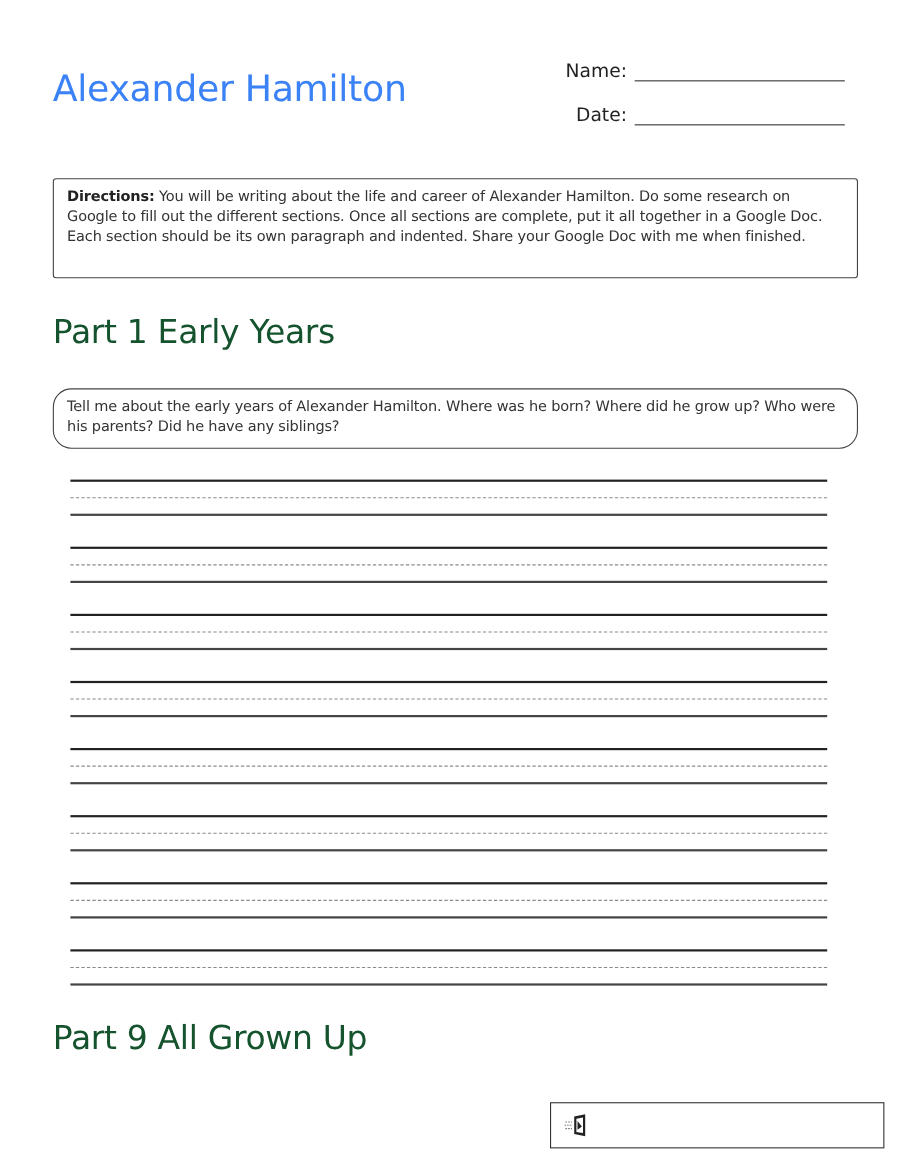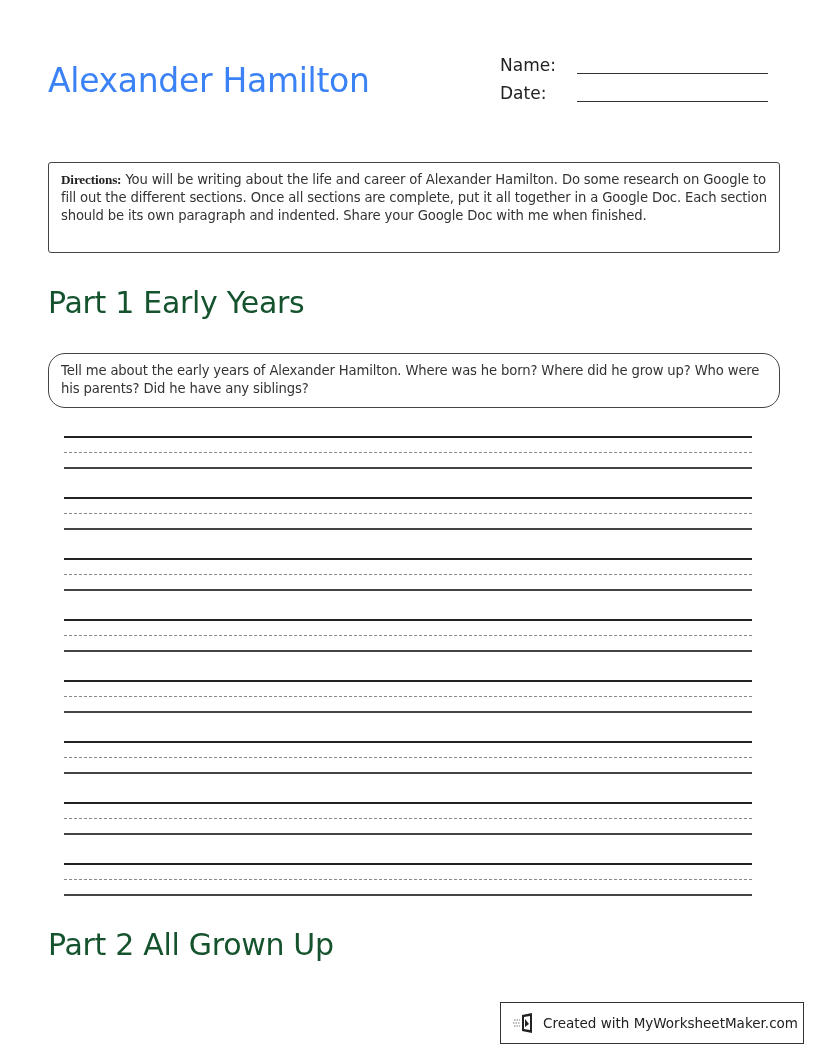--- a/index.html
+++ b/index.html
@@ -34,6 +34,7 @@
     .field-label {
       font-size: 17px;
       color: #222;
+      text-align: right;
       width: 70px;
       margin-right: 7px;
       line-height: 20px;

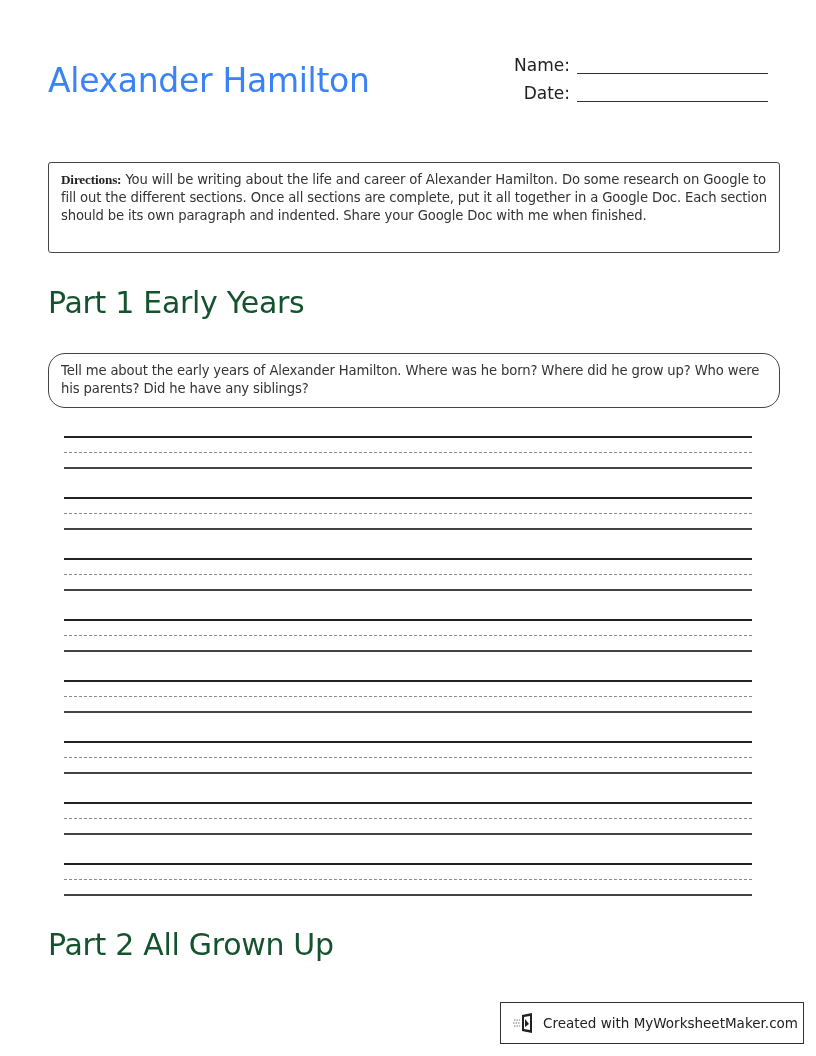--- a/index.html
+++ b/index.html
@@ -46,7 +46,7 @@
       margin-bottom: 1px;
     }
     .name-field { left: 500px; top: 55px; }
-    .date-field { left: 500px; top: 83px; }
+    .date-field { left: 500px; top: 95px; }
 
     .box {
       position: absolute;

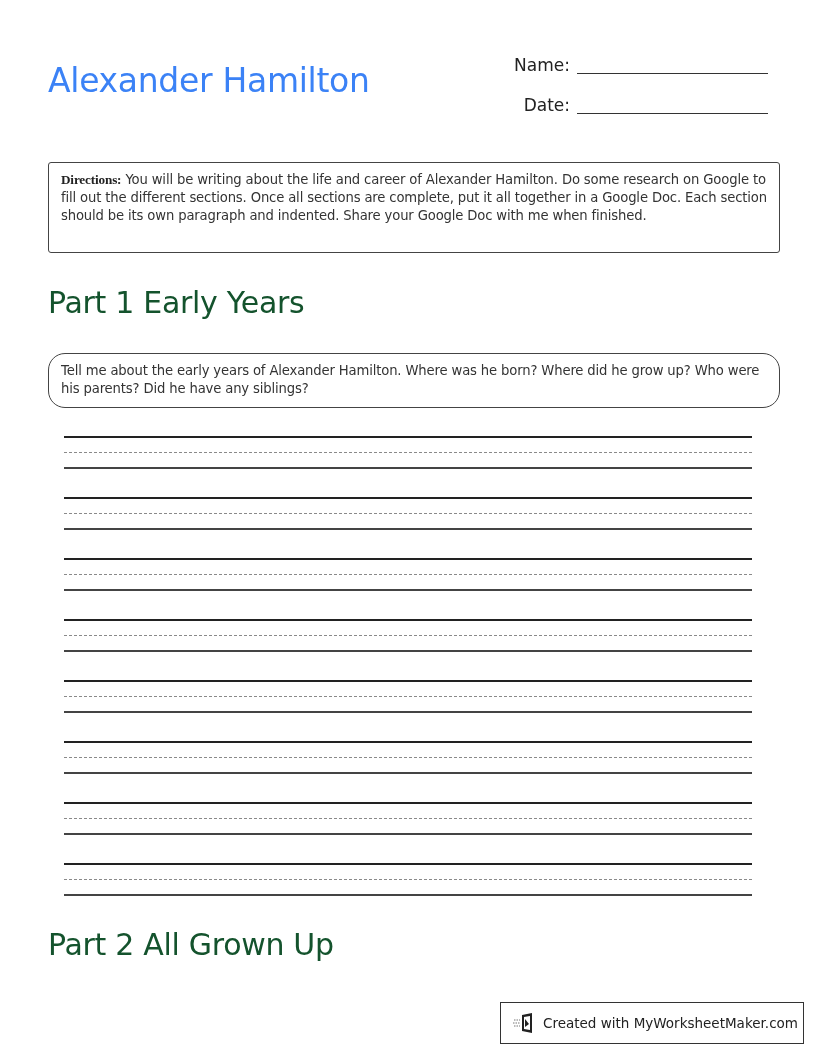--- a/index.html
+++ b/index.html
@@ -60,7 +60,7 @@
       color: #333;
       letter-spacing: -0.15px;
     }
-    .box b { font-weight: bold; color: #222; font-family: Liberation Serif, serif; }
+    .box b { font-weight: bold; color: #222; }
     .directions-box { top: 162px; height: 73px; }
     .prompt-box { top: 353px; height: 37px; border-radius: 17px; }
 

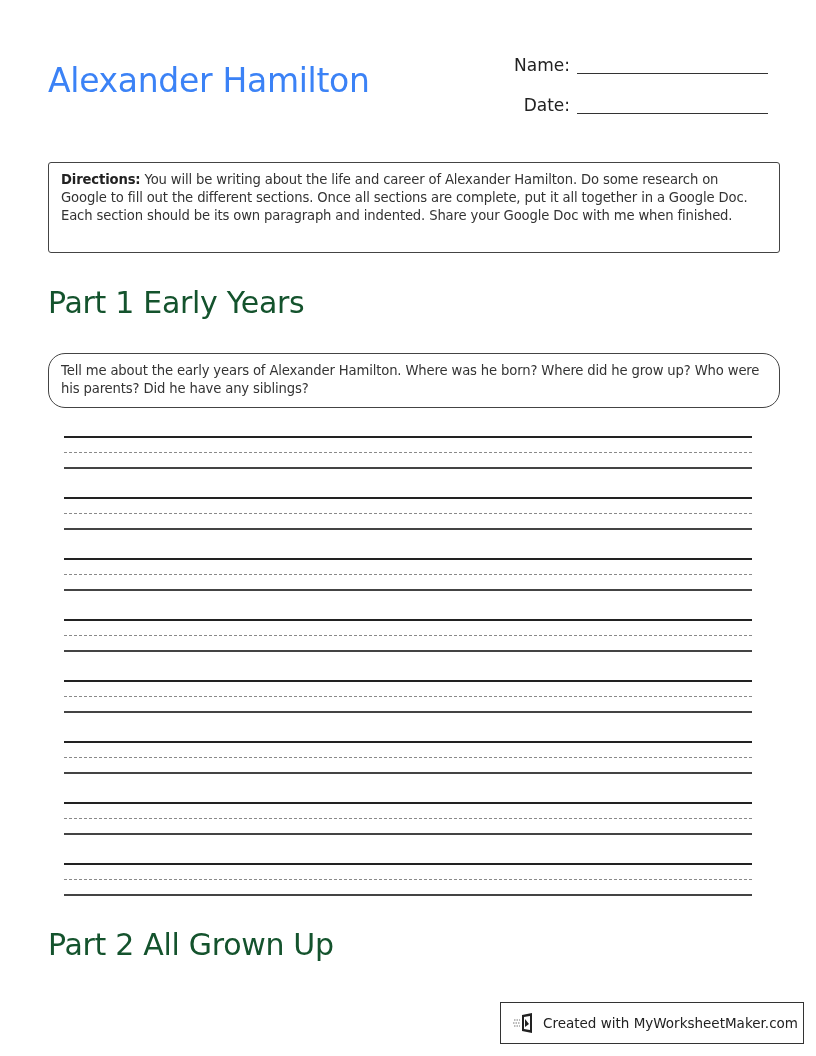--- a/index.html
+++ b/index.html
@@ -194,7 +194,7 @@
     </div>
   </div>
 
-<div class="section-heading part2-heading">Part 2 All Grown Up</div>
+<div class="section-heading part2-heading">Part 9 All Grown Up</div>
 
 <div class="footer-badge">
   <span class="footer-icon">

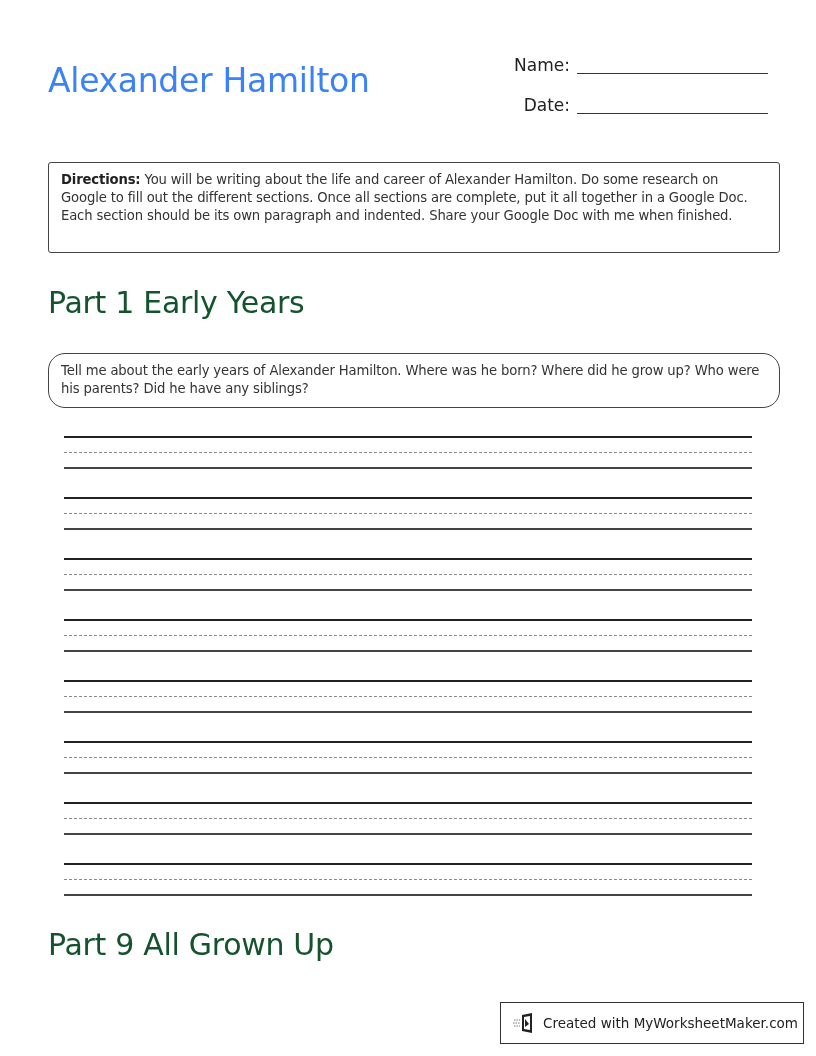--- a/index.html
+++ b/index.html
@@ -207,7 +207,6 @@
       <path d="M12 7 L16 12 L12 15 Z" fill="#222"></path>
     </svg>
   </span>
-  <span class="footer-text">Created with MyWorksheetMaker.com</span>
 </div>
 
 </body></html>

